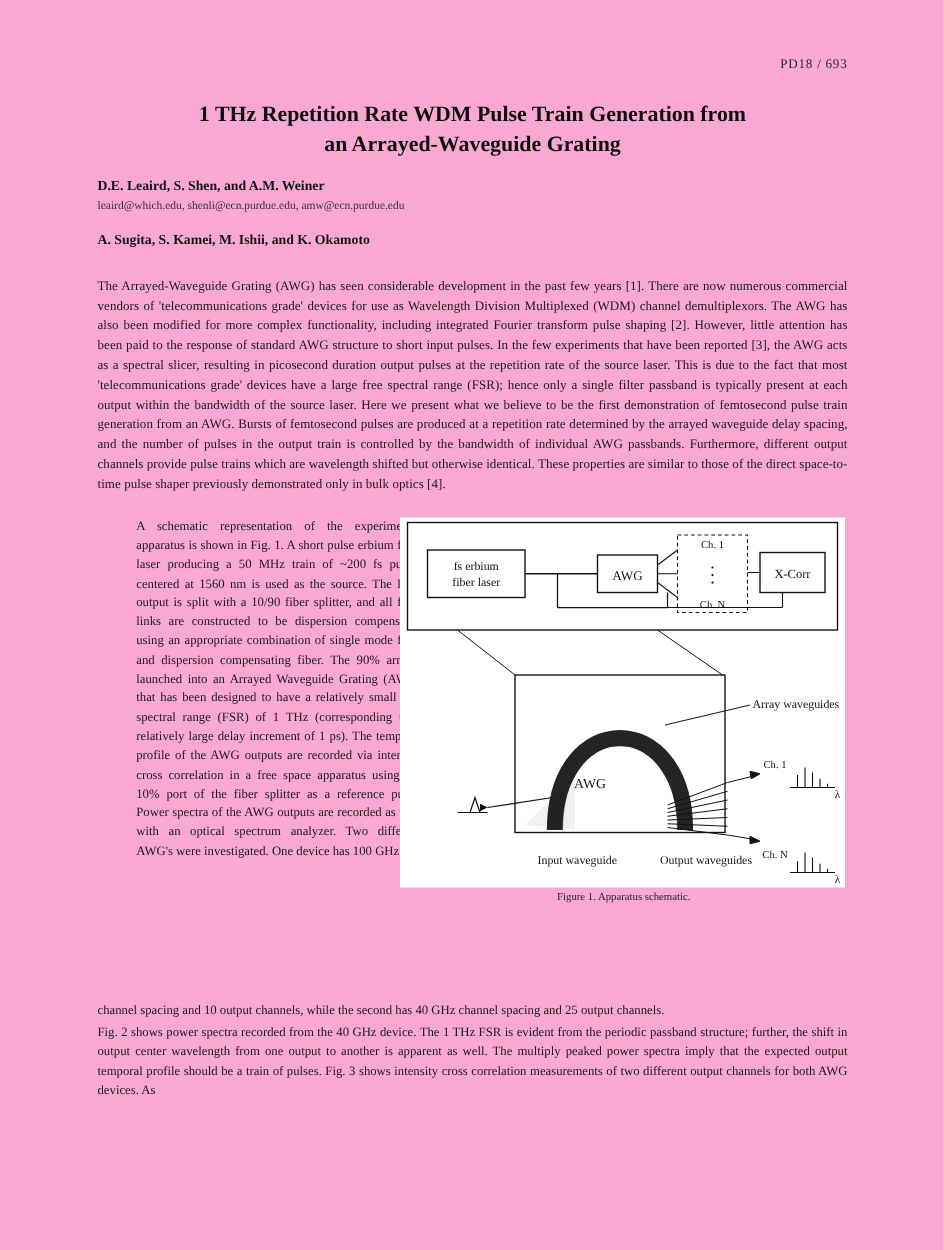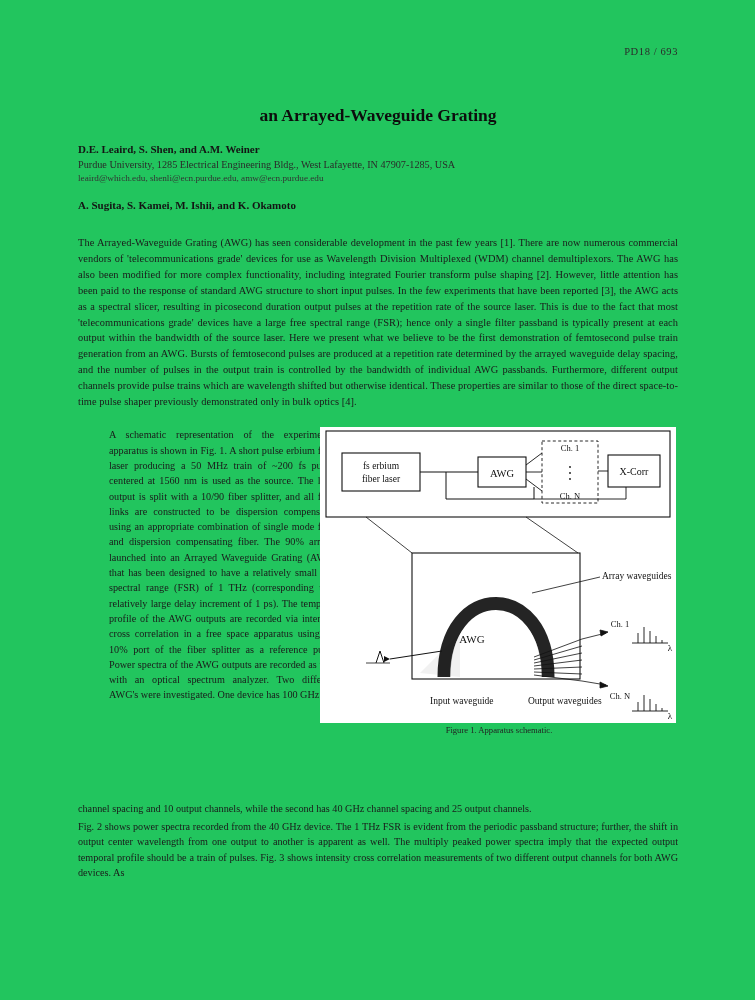--- a/index.html
+++ b/index.html
@@ -18,7 +18,7 @@
   .page {
     position: absolute;
     inset: 0;
-    background: #22c55e;
+    background: #f9a8d4;
   }
   .content {
     position: absolute;

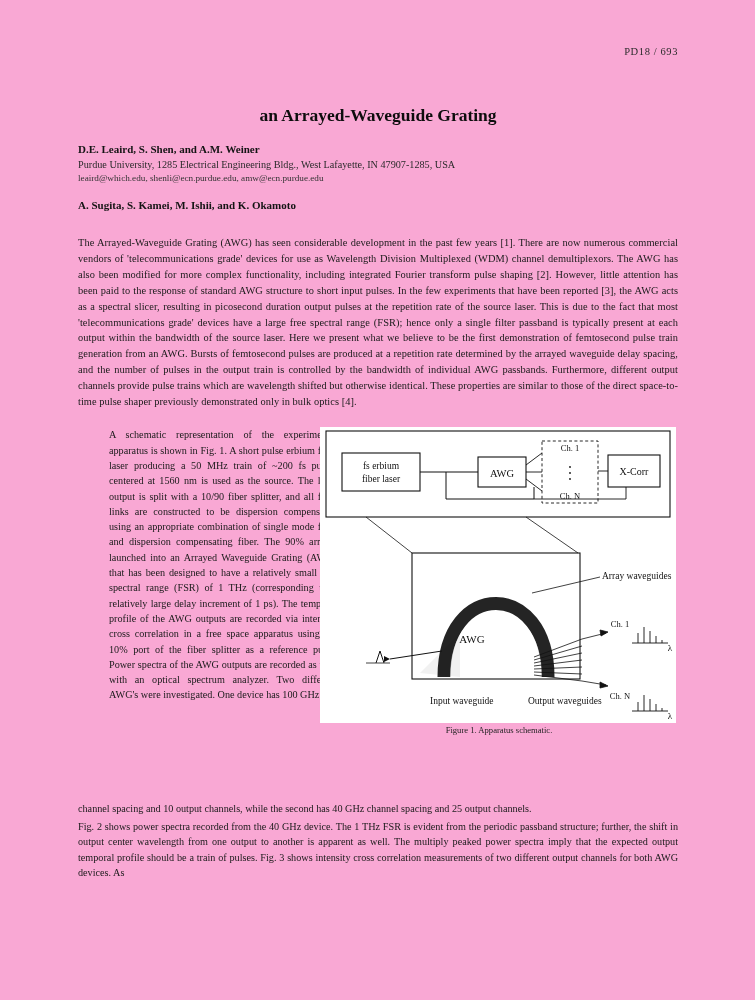--- a/index.html
+++ b/index.html
@@ -133,7 +133,7 @@
 
     <div>
       <div class="title">
-        <br>
+        <span>1 THz Repetition Rate WDM Pulse Train Generation from</span><br>
         <span>an Arrayed-Waveguide Grating</span>
       </div>
     </div>

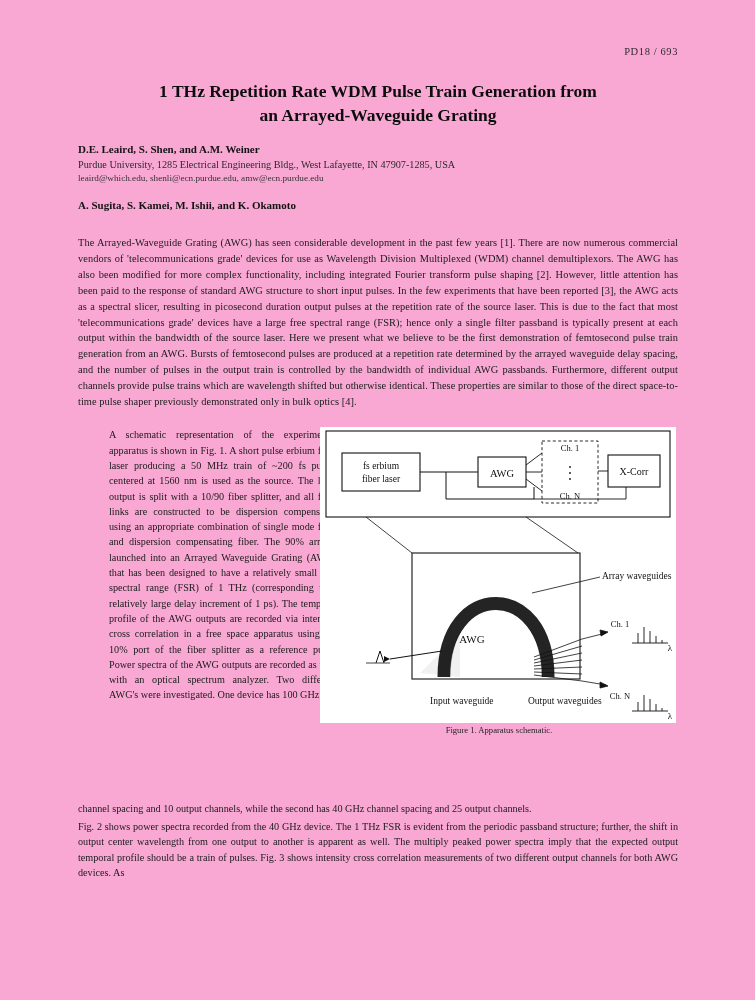--- a/index.html
+++ b/index.html
@@ -140,7 +140,6 @@
 
     <div class="authors-block">
       <div class="authors">D.E. Leaird, S. Shen, and A.M. Weiner</div>
-      <div class="affil">Purdue University, 1285 Electrical Engineering Bldg., West Lafayette, IN  47907-1285, USA</div>
       <div class="emails">leaird@which.edu, shenli@ecn.purdue.edu, amw@ecn.purdue.edu</div>
     </div>
 

